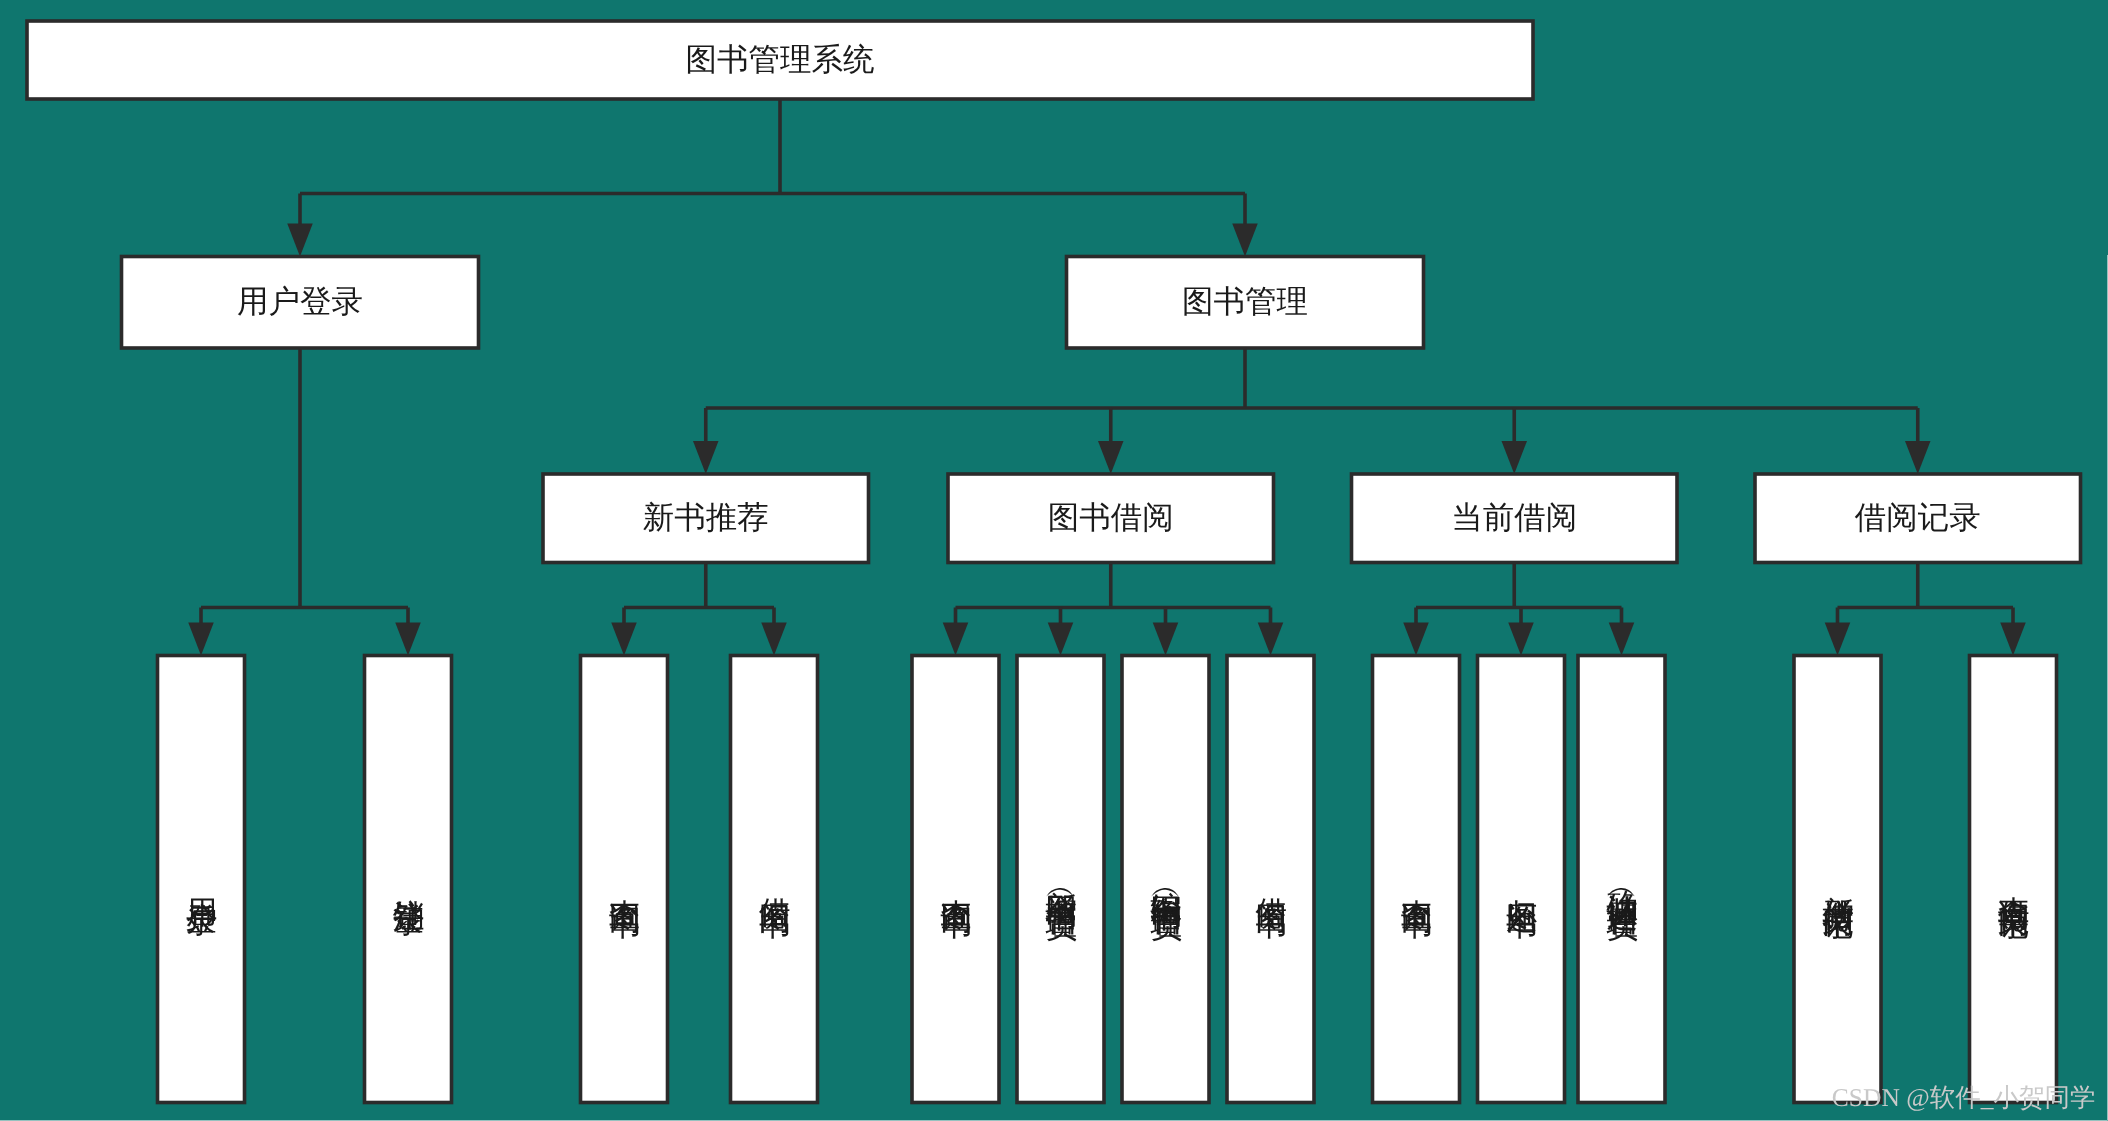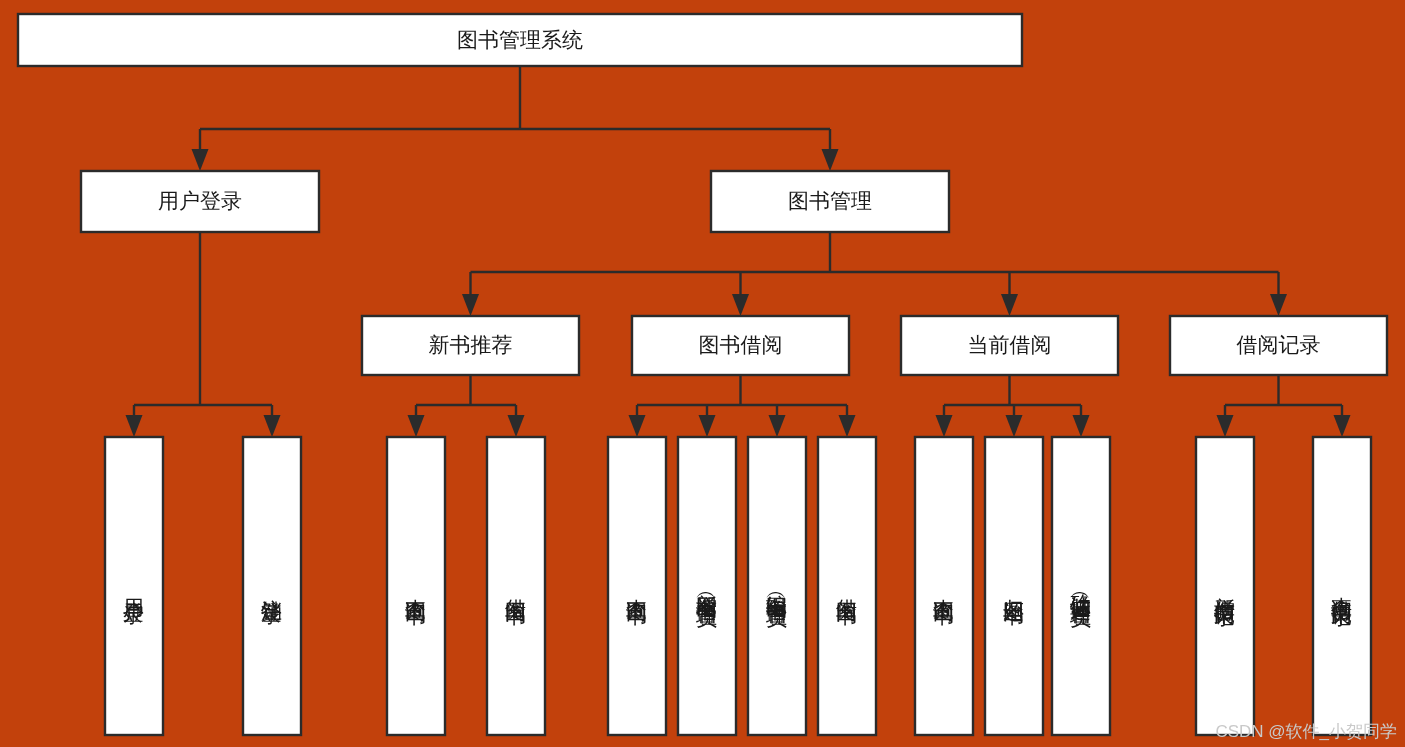--- a/index.html
+++ b/index.html
@@ -15,7 +15,7 @@
     position: relative;
     width: 1405px;
     height: 747px;
-    background: #c2410c;
+    background: #0f766e;
     overflow: hidden;
   }
   svg.diagram-canvas {

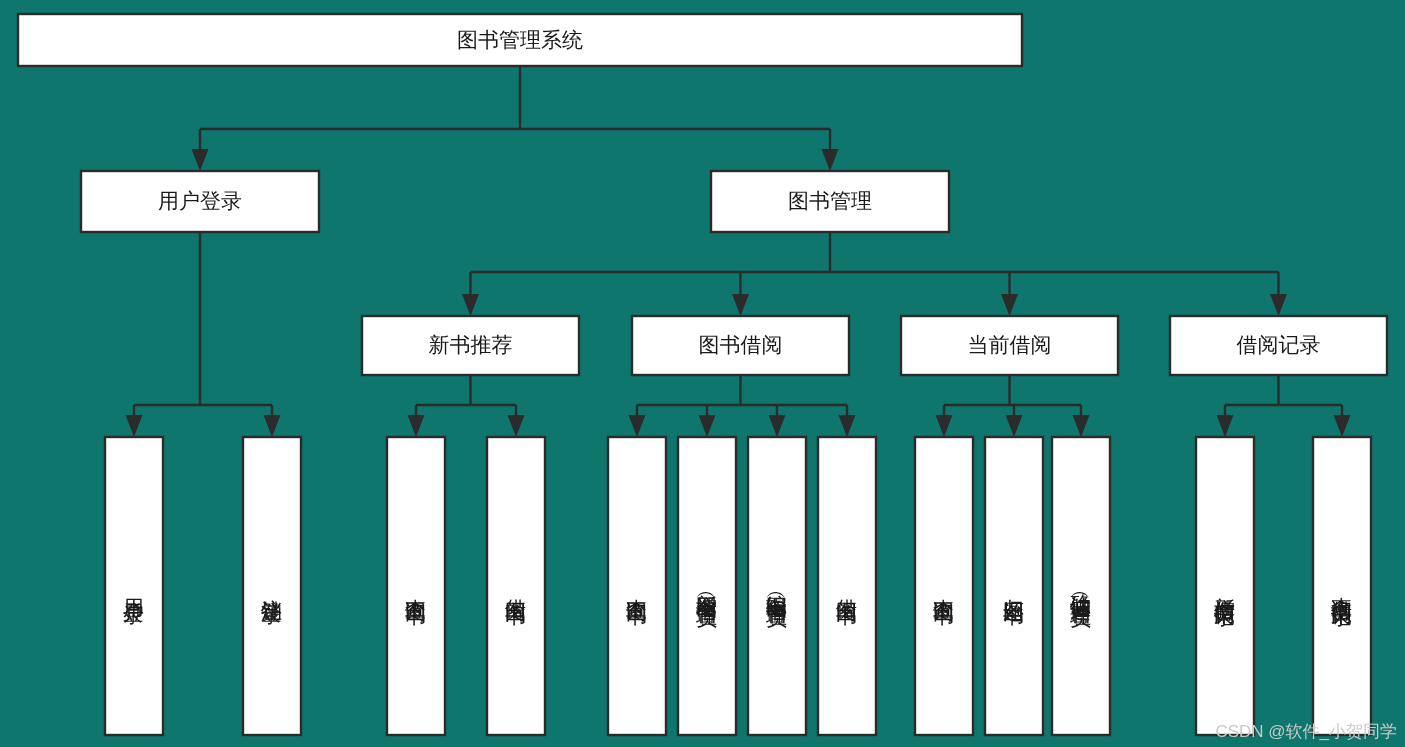--- a/index.html
+++ b/index.html
@@ -53,7 +53,7 @@
     bottom: 4px;
     color: #c9c9c9;
     font-size: 17px;
-    font-family: Liberation Sans, sans-serif;
+    font-family: Liberation Serif, serif;
     white-space: nowrap;
     user-select: none;
     margin-left: 47px;

